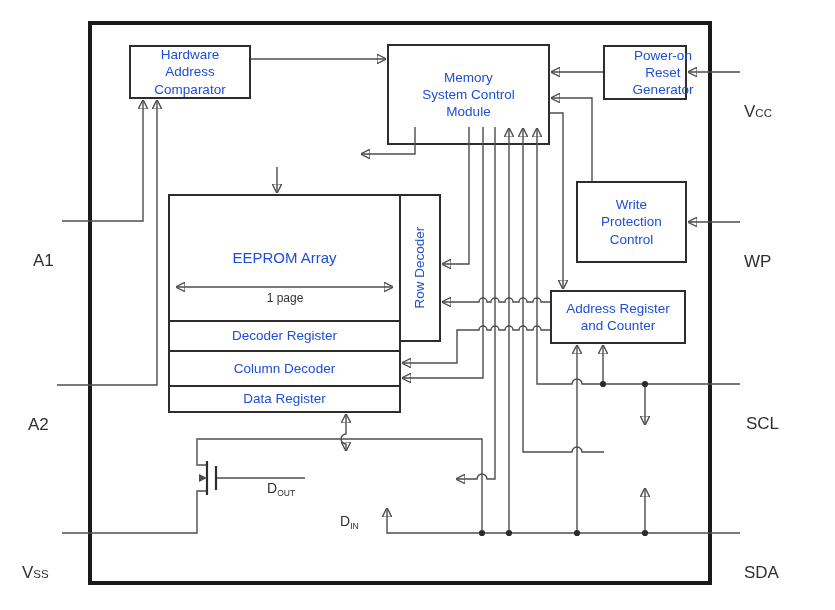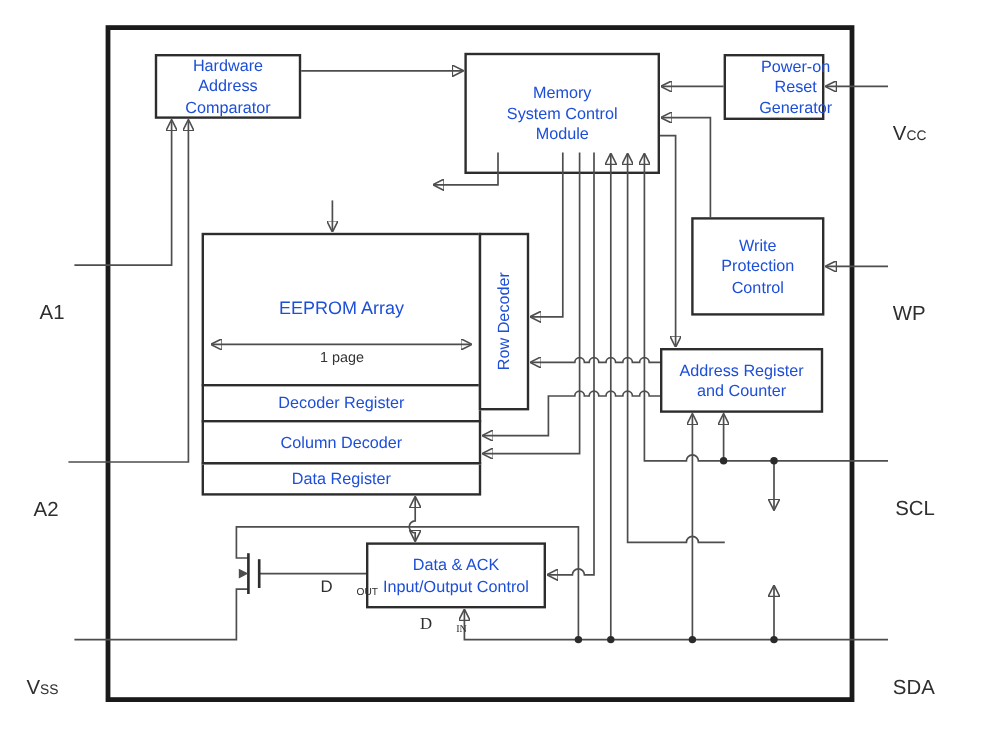--- a/index.html
+++ b/index.html
@@ -81,8 +81,6 @@
     <span>Row Decoder</span>
   </div>
 
-  <div class="box" style="left:305px; top:452px; width:150px; height:55px;">Data &amp; ACK
-Input/Output Control</div>
 
   <div class="pin" style="left:33px; top:211px;">A1</div>
   <div class="pin" style="left:28px; top:375px;">A2</div>

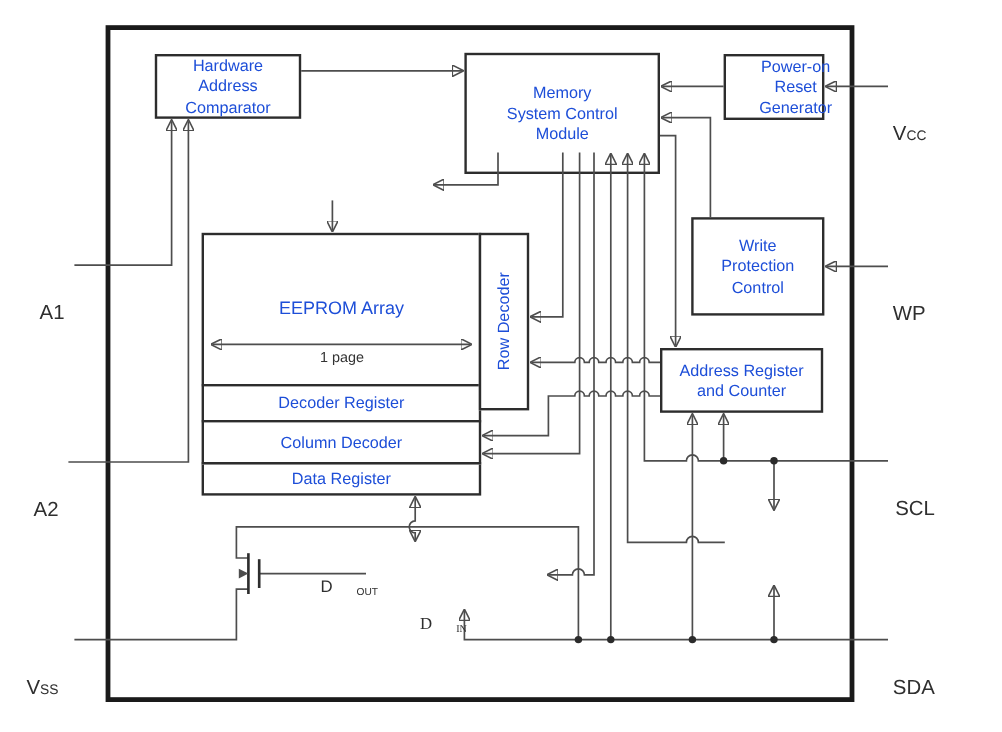--- a/index.html
+++ b/index.html
@@ -30,7 +30,7 @@
   .sig {
     position:absolute; font-size:14px; color:#2f2f2f; z-index:3; white-space:nowrap;
   }
-  .sig .sub { font-size:8.5px; vertical-align:-3px;margin-left:20px; }
+  .sig .sub { font-size:8.5px; vertical-align:-3px; }
   svg.wires {
     position:absolute; left:0; top:0; z-index:2; pointer-events:none;
   }

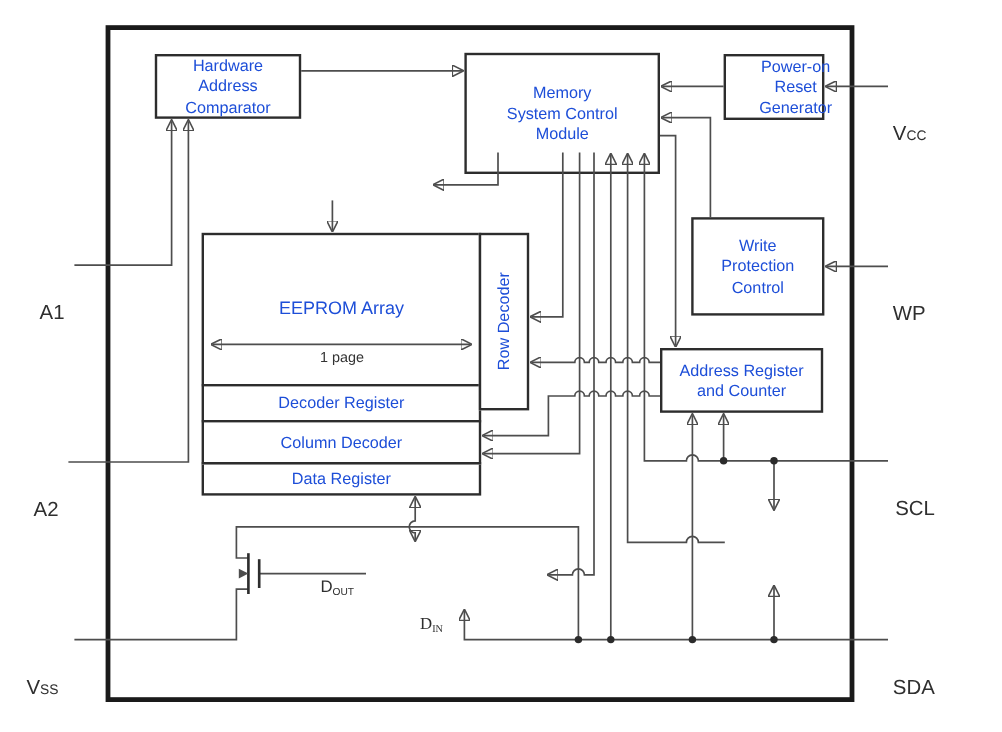--- a/index.html
+++ b/index.html
@@ -97,7 +97,7 @@
   <div class="sig" style="left:267px; top:480px;">
     <span>D</span><span class="sub">OUT</span>
   </div>
-  <div class="sig" style="left:350px; top:513px;font-family:Liberation Serif, serif;">
+  <div class="sig" style="left:340px; top:513px;">
     <span>D</span><span class="sub">IN</span>
   </div>
 

